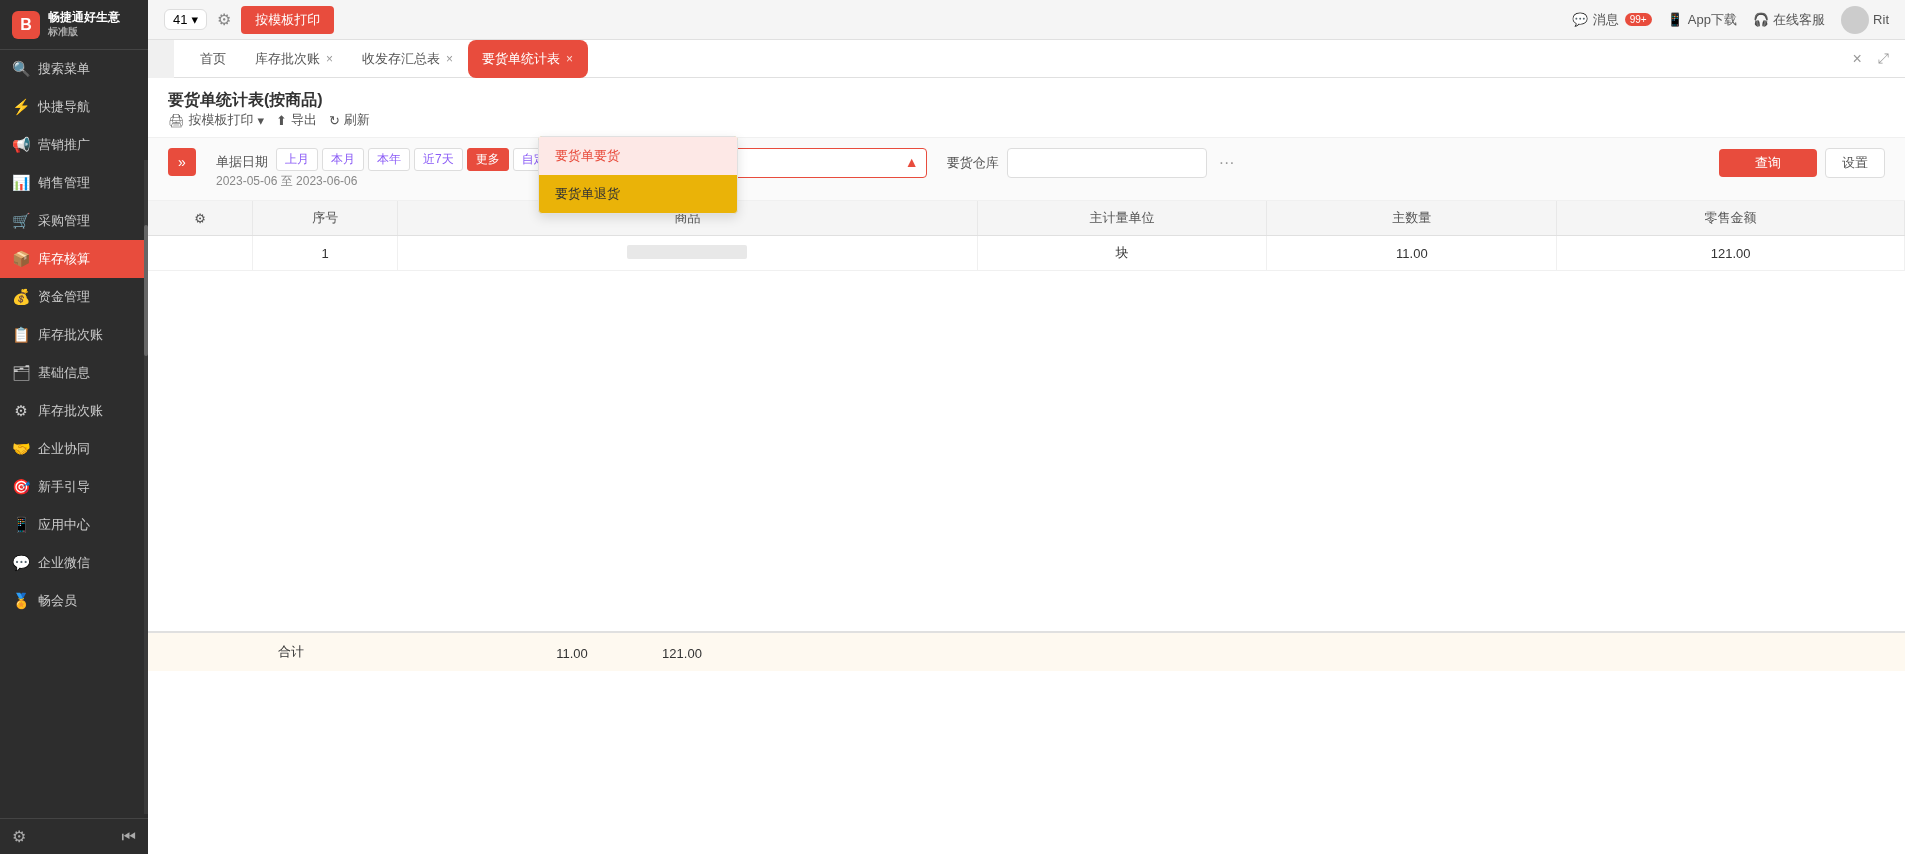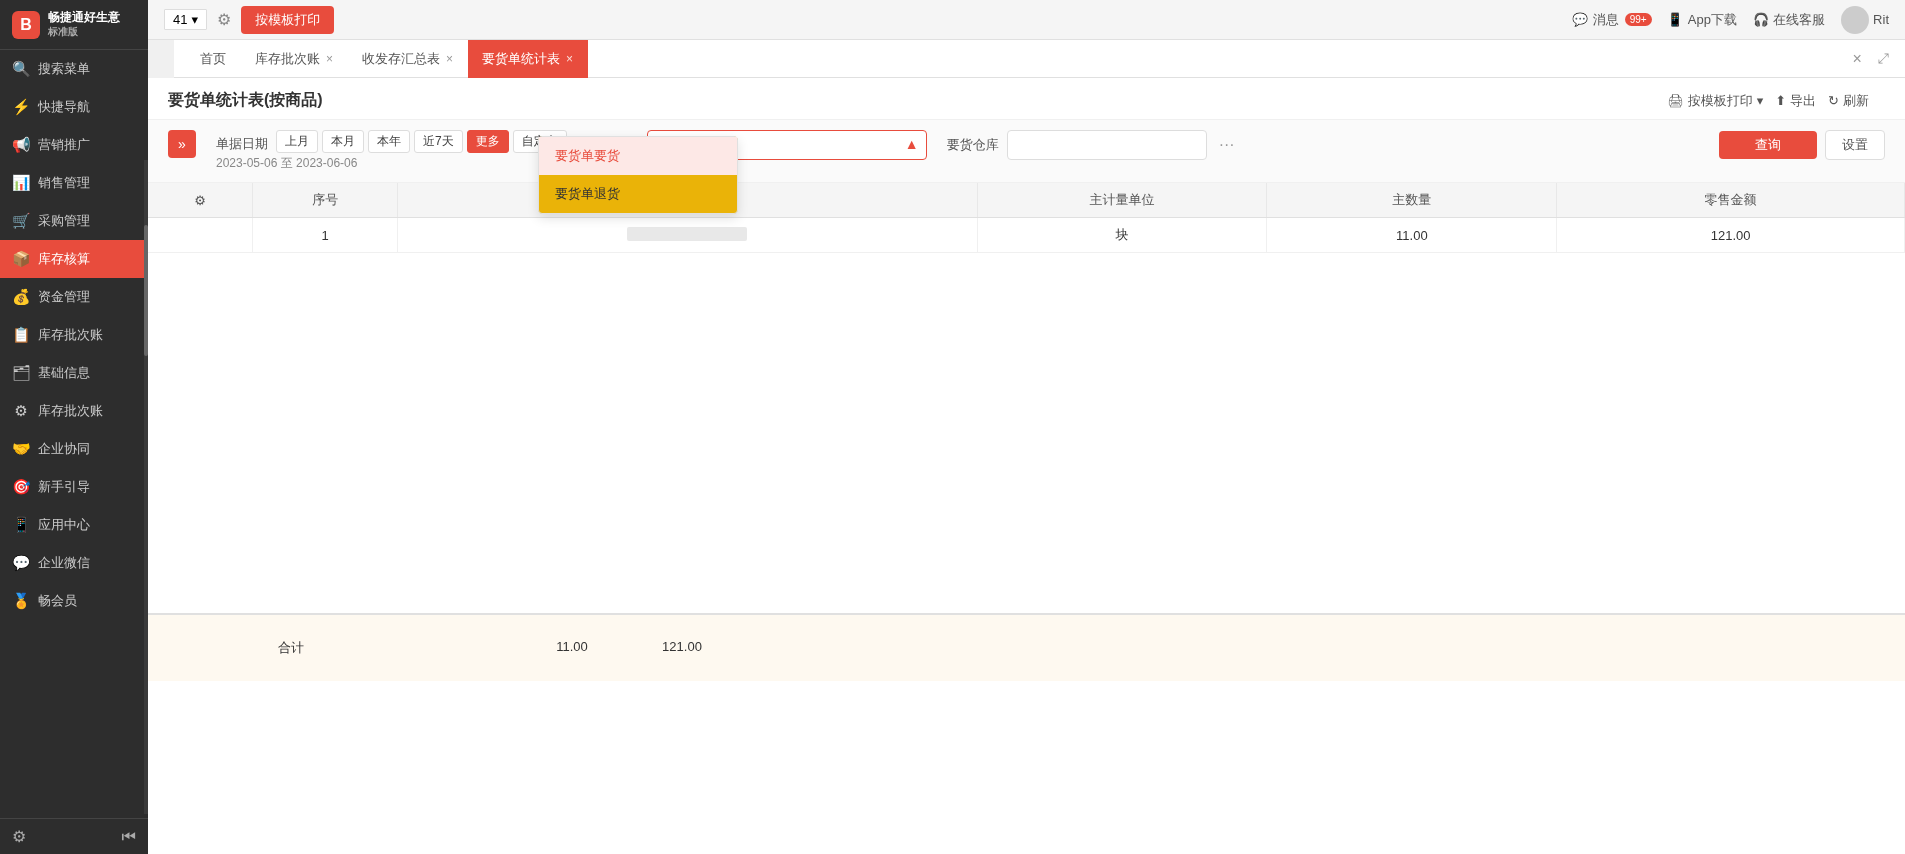--- a/index.html
+++ b/index.html
@@ -97,7 +97,7 @@
       gap: 4px;
       background: white;
       border: 1px solid #ddd;
-      border-radius: 1px;
+      border-radius: 6px;
       padding: 2px 8px;
       cursor: pointer;
       font-size: 13px;

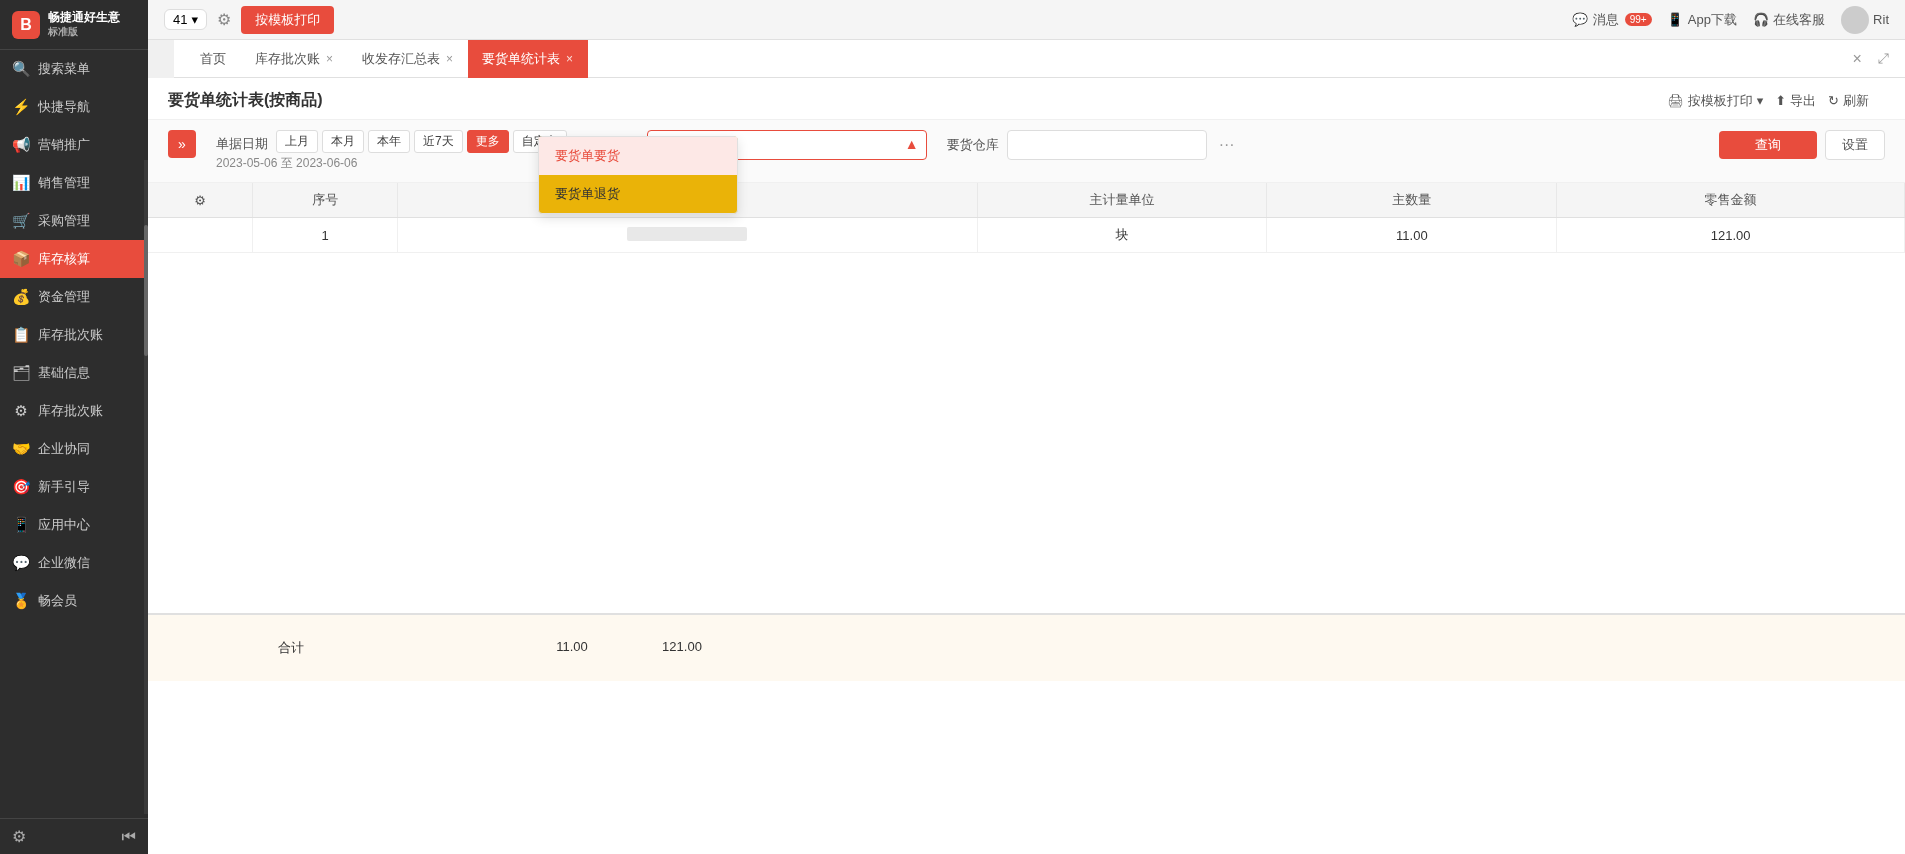--- a/index.html
+++ b/index.html
@@ -153,7 +153,7 @@
     .tab.active {
       background: #e84c3d;
       color: white;
-      border-radius: 0;
+      border-radius: 8px;
     }
     .tab .close-x {
       font-size: 12px;

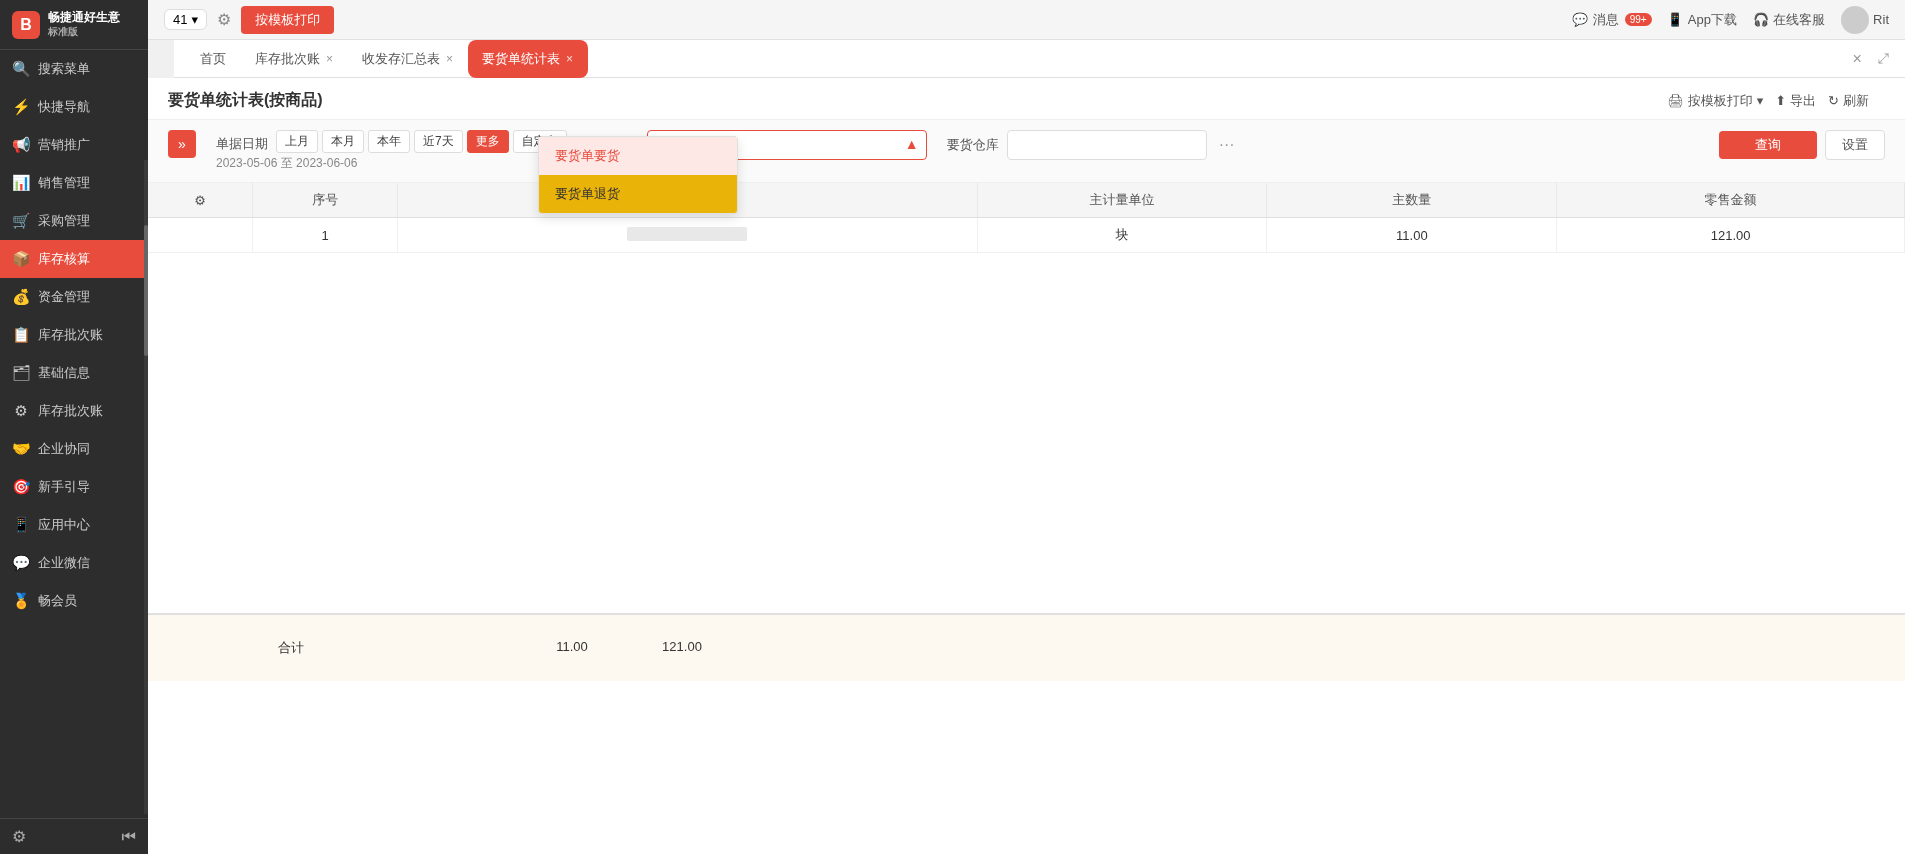--- a/index.html
+++ b/index.html
@@ -186,10 +186,11 @@
     
     .page-header {
       display: flex;
-      align-items: center;
+      align-items: flex-start;
       justify-content: space-between;
-      padding: 12px 36px 8px 20px;
+      padding: 12px 24px 8px 20px;
       border-bottom: 1px solid #f0f0f0;
+      flex-direction: column;
     }
     .page-title {
       font-size: 16px;

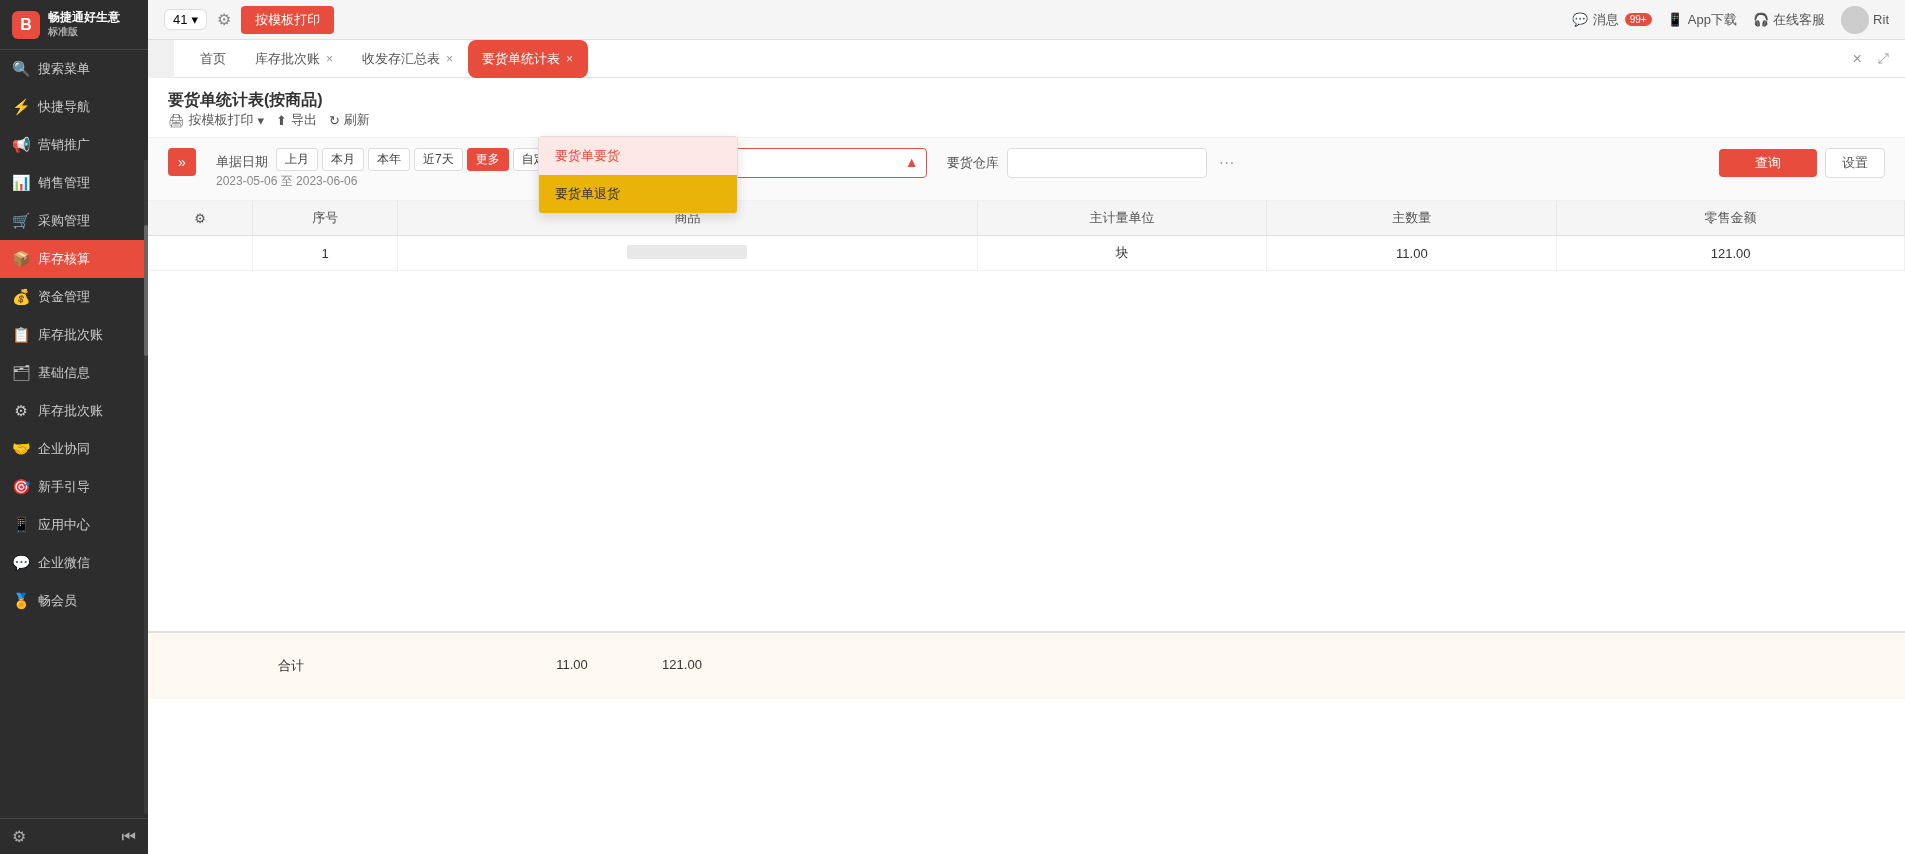--- a/index.html
+++ b/index.html
@@ -257,7 +257,7 @@
       background: white;
       cursor: pointer;
       font-size: 12px;
-      color: #404040;
+      color: #8b5cf6;
     }
     .date-quick-btn.more {
       background: #e84c3d;

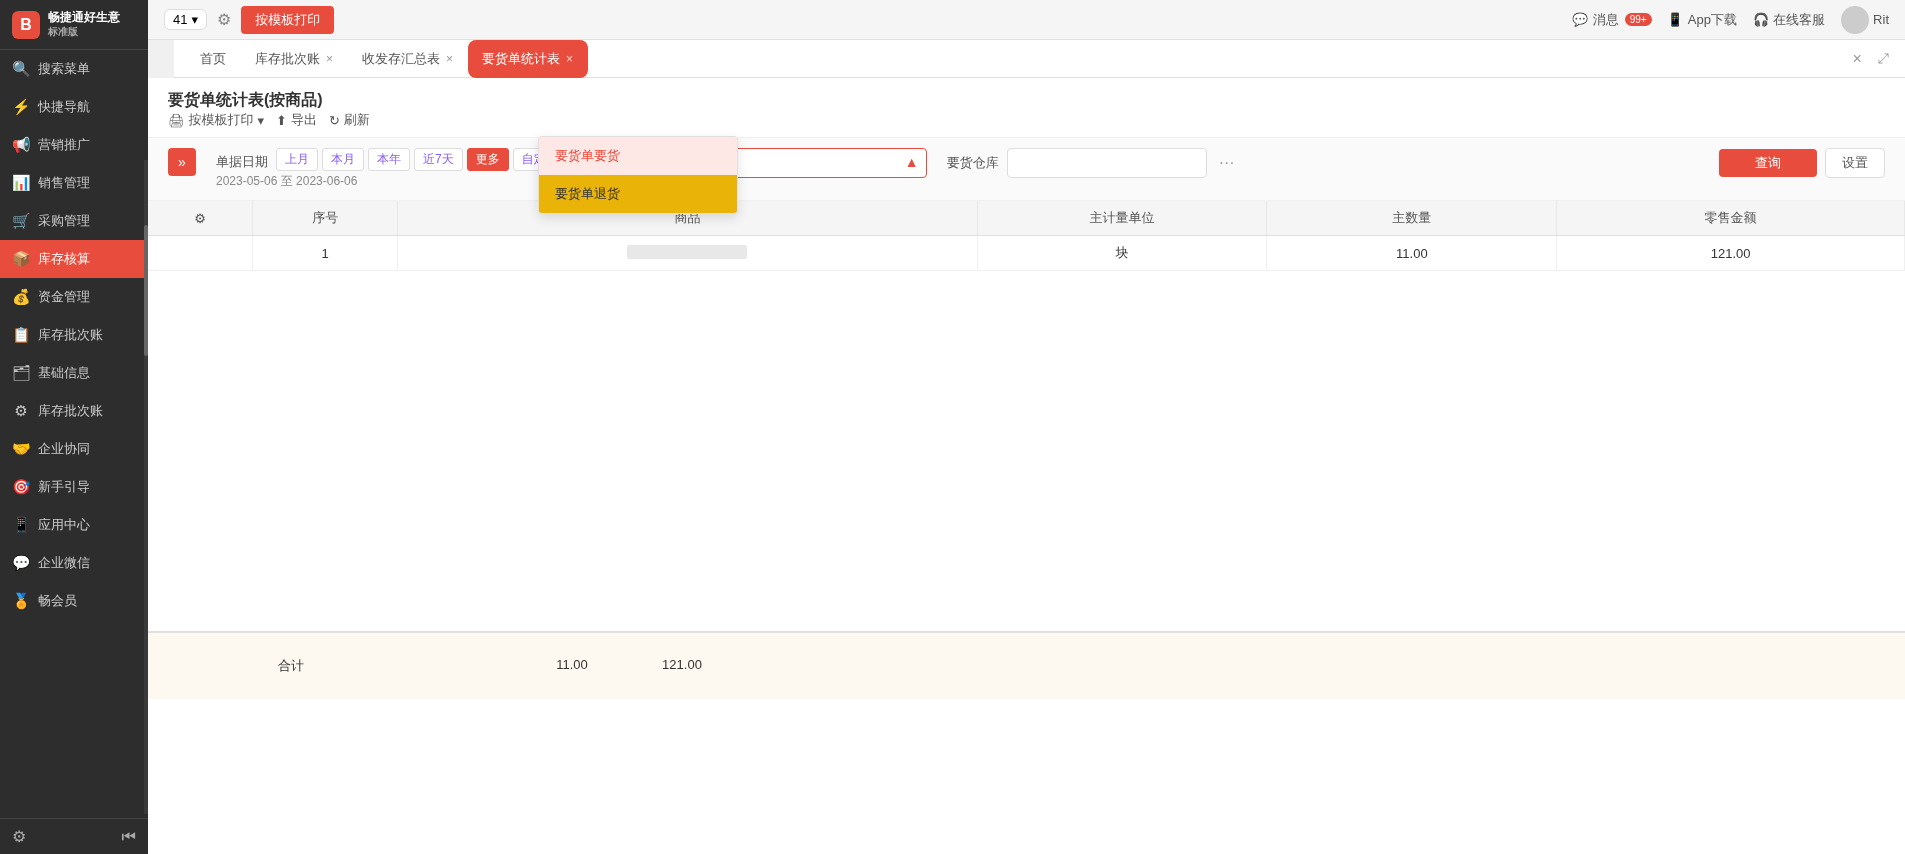--- a/index.html
+++ b/index.html
@@ -398,8 +398,8 @@
       background: #fef9f0;
       border-top: 2px solid #e0e0e0;
       display: flex;
-      align-items: flex-start;
-      padding: 24px 12px;
+      align-items: flex-end;
+      padding: 10px 12px;
       font-size: 13px;
       color: #333;
       position: sticky;

